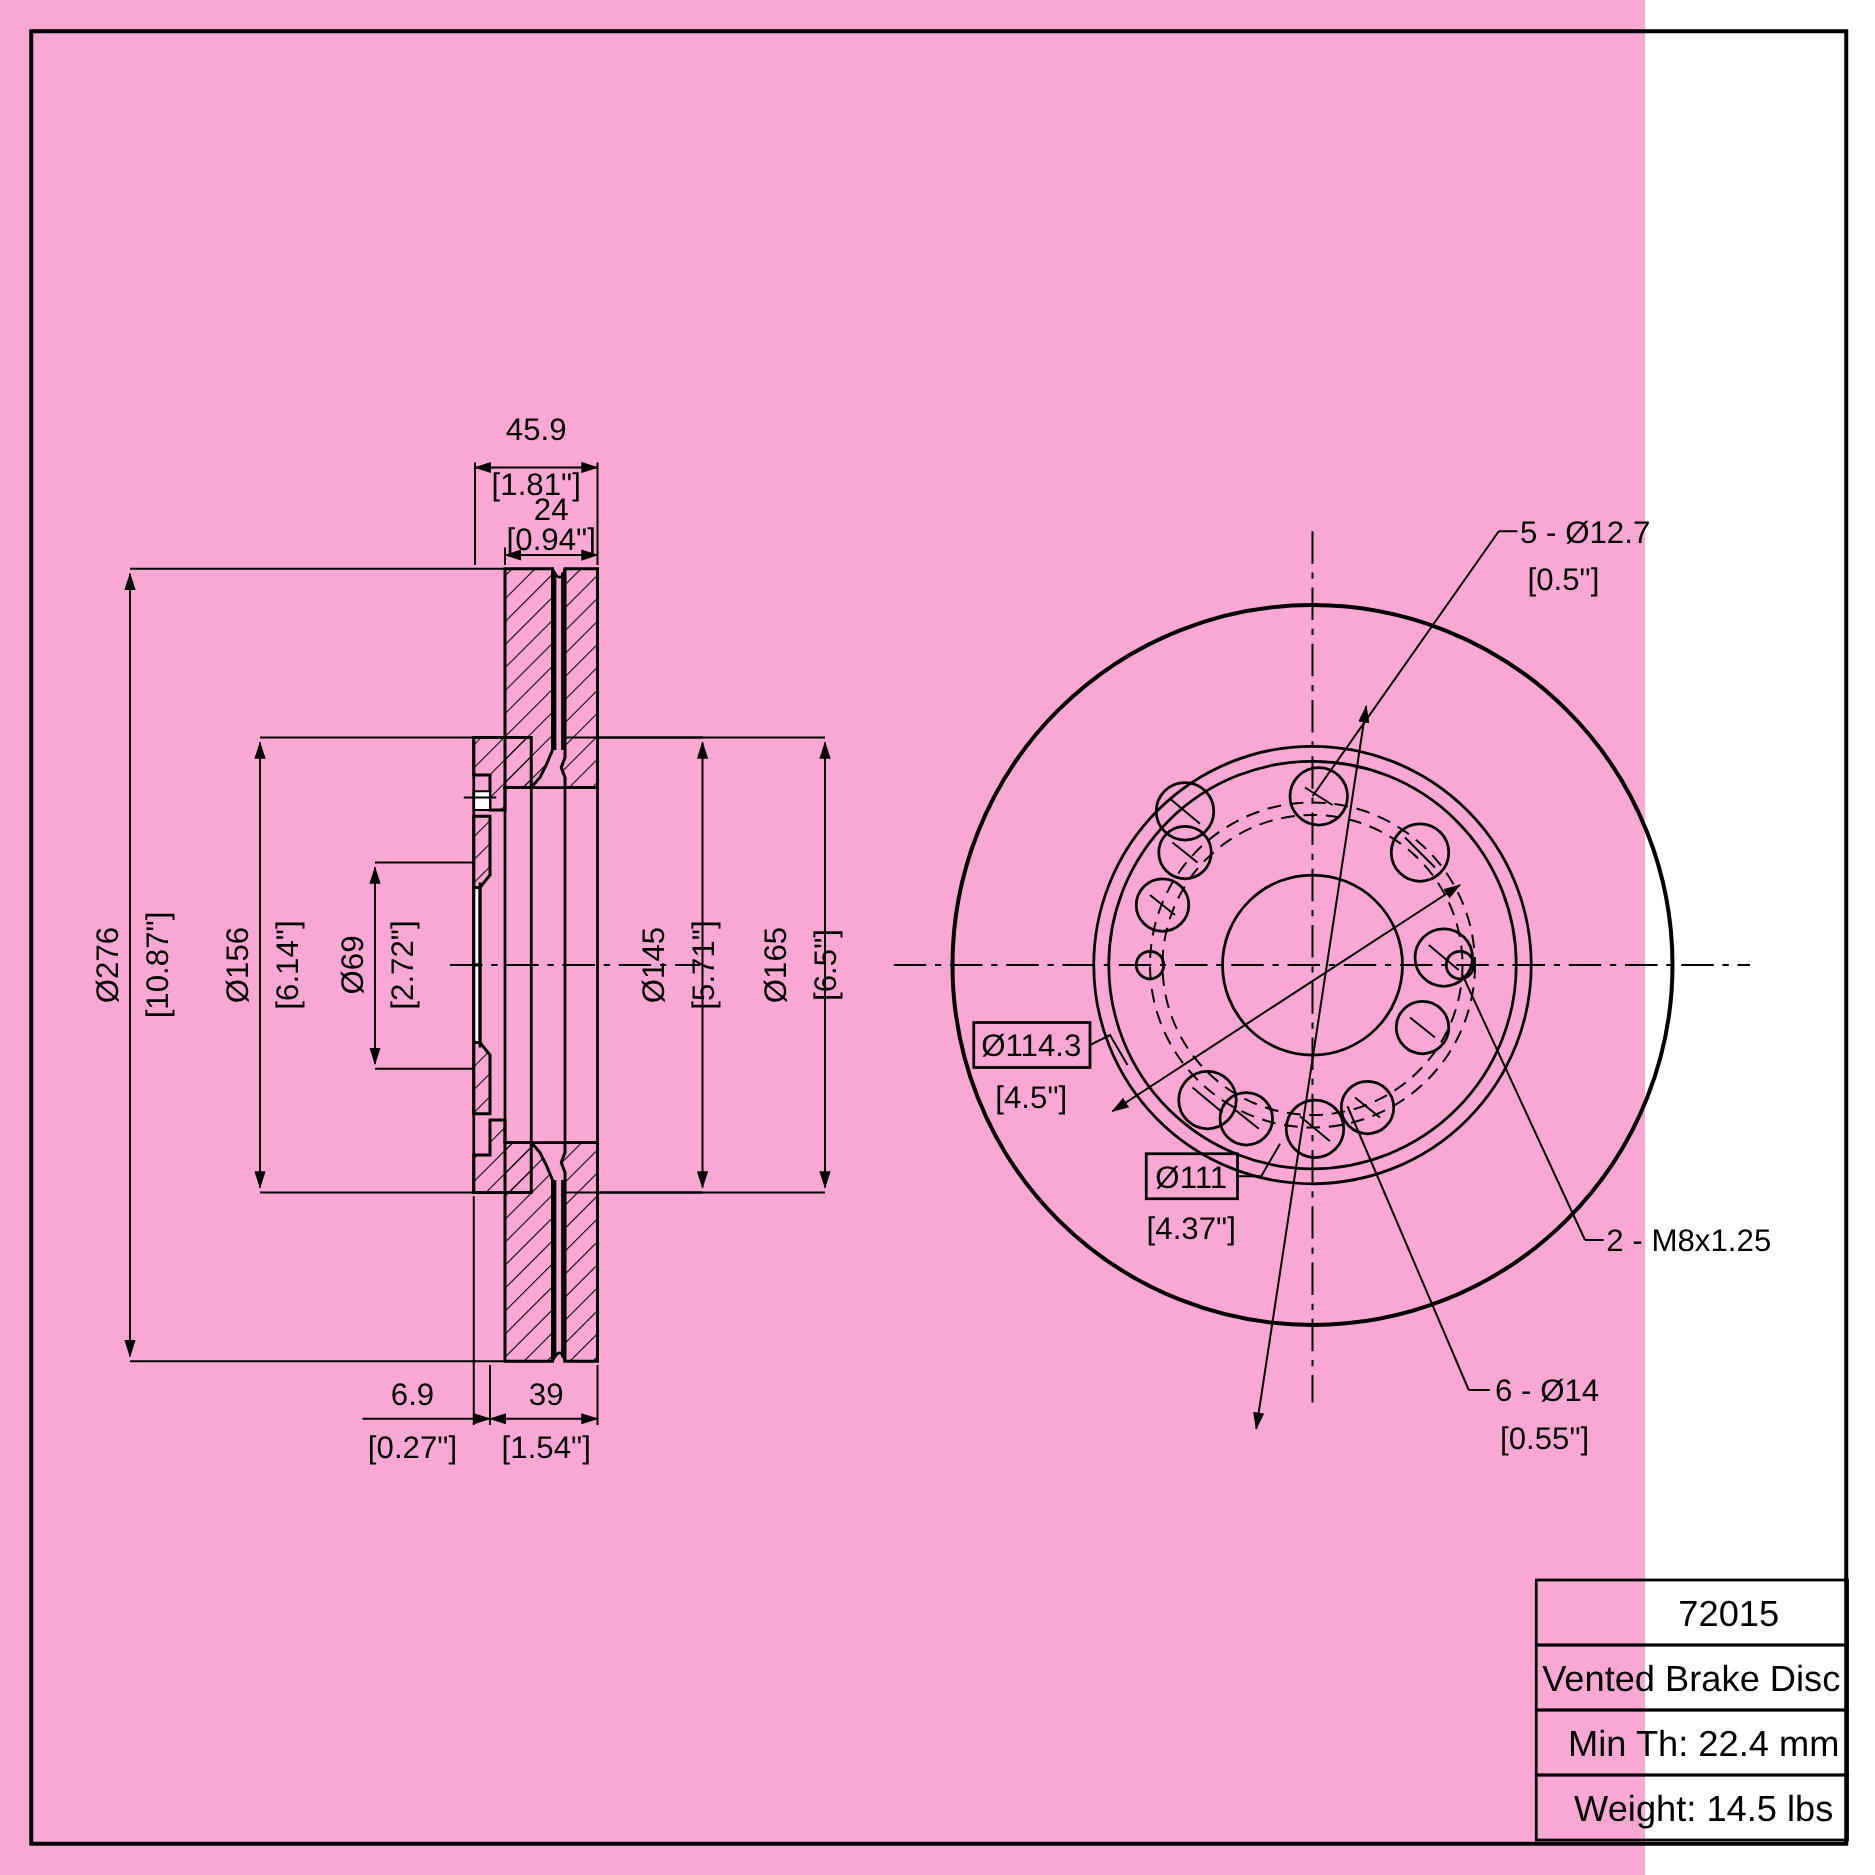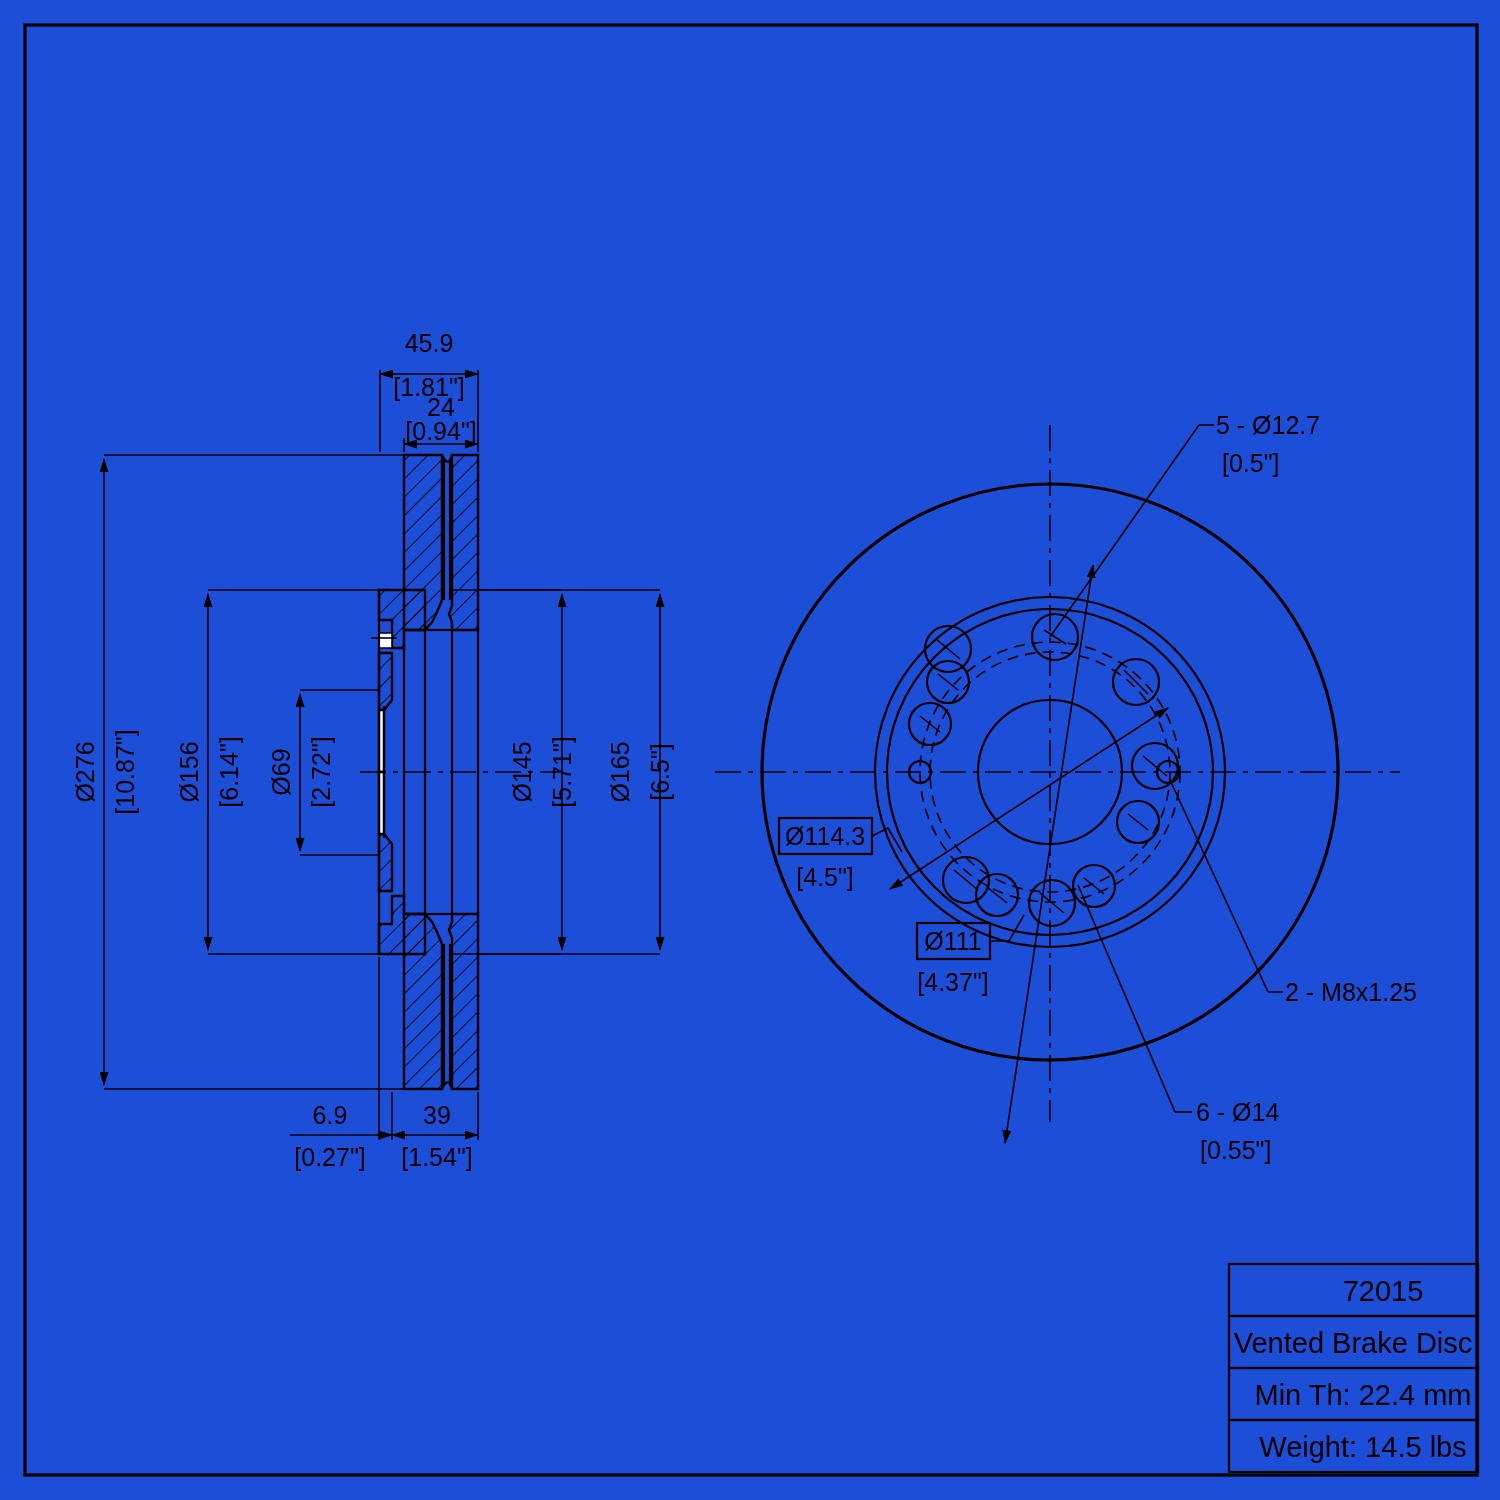--- a/index.html
+++ b/index.html
@@ -5,7 +5,7 @@
   html,body{margin:0;padding:0;background:#ffffff;}
   body{width:1500px;height:1500px;overflow:hidden;
        font-family:"Liberation Sans","DejaVu Sans",sans-serif;}
-  #sheet{position:relative;width:1500px;height:1500px;background:#1d4ed8;}
+  #sheet{position:relative;width:1316px;height:1500px;background:#f9a8d4;}
   svg{display:block;}
   text{font-family:"Liberation Sans","DejaVu Sans",sans-serif;fill:#000;}
   .dimtxt{font-size:25px;}

